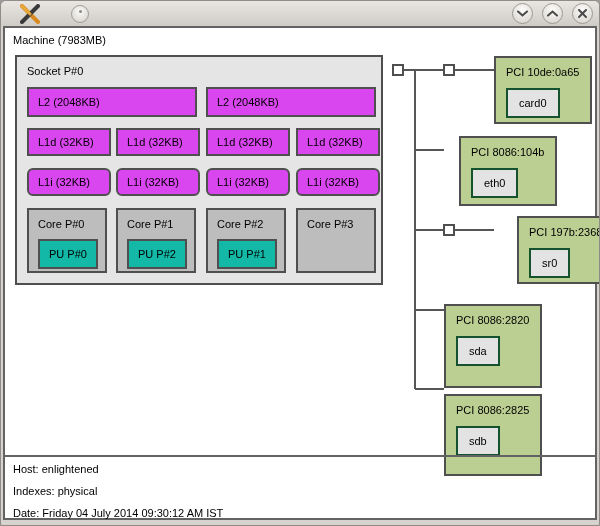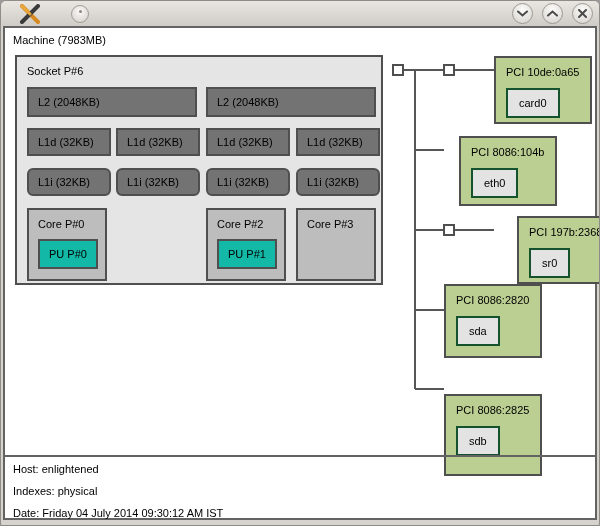--- a/index.html
+++ b/index.html
@@ -142,7 +142,7 @@
     <div class="machine-label">Machine (7983MB)</div>
 
     <div class="socket">
-      <div class="socket-label">Socket P#6</div>
+      <div class="socket-label">Socket P#0</div>
 
       <div class="cache l2-0">
           <span>L2 (2048KB)</span>

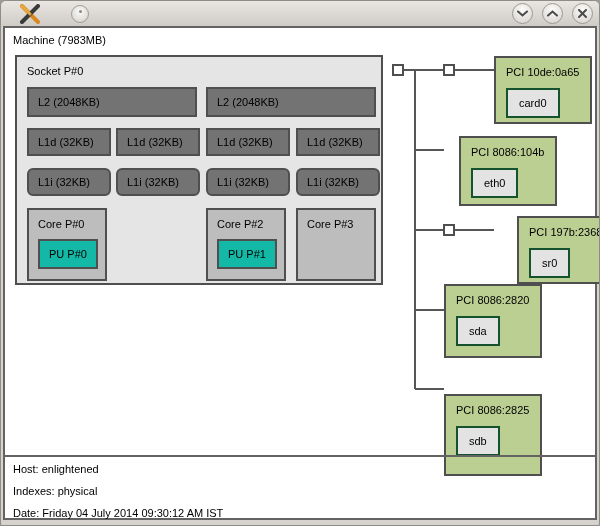--- a/index.html
+++ b/index.html
@@ -59,7 +59,7 @@
   .socket-label { position: absolute; left: 10px; top: 8px; font-size: 11px; }
 
   .cache {
-    position: absolute; background: #737373; border: 2px solid #4f4f4f;
+    position: absolute; background: #d946ef; border: 2px solid #4f4f4f;
     display: flex; align-items: center; font-size: 11px; padding-left: 9px;
   }
   .l2-0 { left: 10px; top: 30px; width: 170px; height: 30px; }

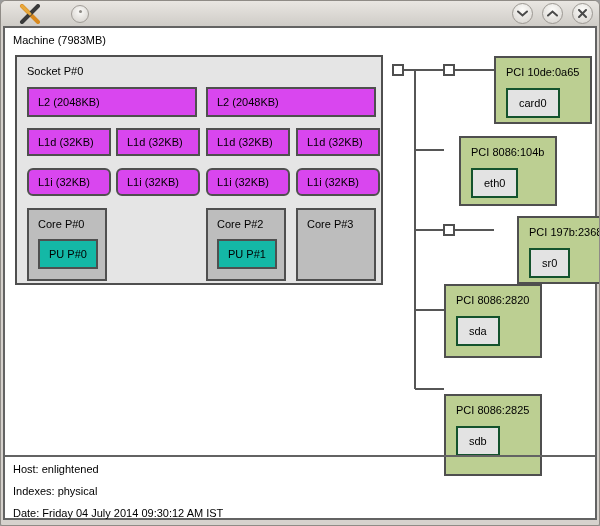--- a/index.html
+++ b/index.html
@@ -70,7 +70,7 @@
   .colw { width: 84px; }
 
   .core {
-    position: absolute; top: 151px; width: 80px; height: 73px;
+    position: absolute; top: 151px; width: 80px; height: 65px;
     background: #bdbdbd; border: 2px solid #4f4f4f; font-size: 11px;
   }
   .core-label { position: absolute; left: 9px; top: 8px; }

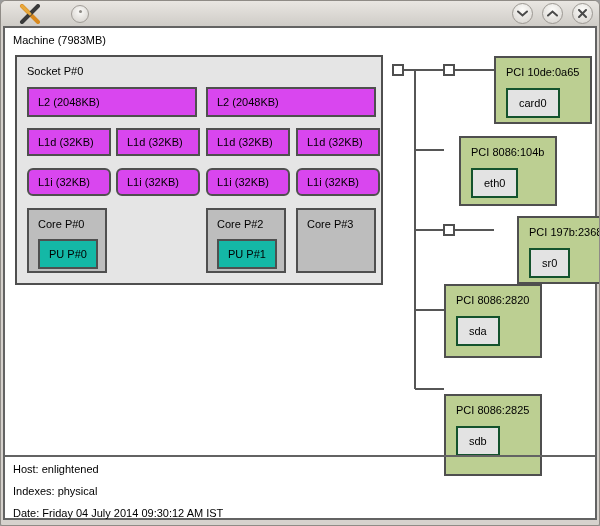--- a/index.html
+++ b/index.html
@@ -180,6 +180,10 @@
       <div class="core c0">
         <div class="core-label">Core P#0</div>
         <div class="pu">PU P#0</div>
+      </div>
+      <div class="core c1">
+        <div class="core-label">Core P#1</div>
+        <div class="pu">PU P#2</div>
       </div>
       <div class="core c2">
         <div class="core-label">Core P#2</div>

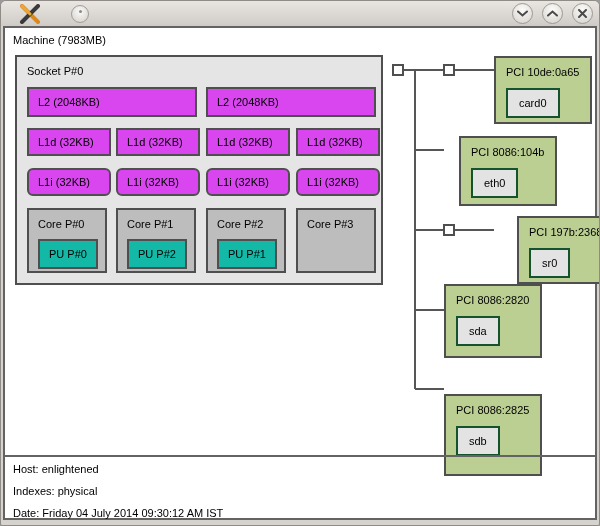--- a/index.html
+++ b/index.html
@@ -96,7 +96,7 @@
   .pci-0 { left: 489px; top: 28px;  height: 68px; }
   .pci-1 { left: 439px; top: 108px; height: 70px; margin-left: 15px; }
   .pci-2 { left: 489px; top: 188px; height: 68px; margin-left: 23px; }
-  .pci-3 { left: 439px; top: 256px; height: 74px; }
+  .pci-3 { left: 439px; top: 276px; height: 84px; }
   .pci-4 { left: 439px; top: 366px; height: 82px; }
 
   

